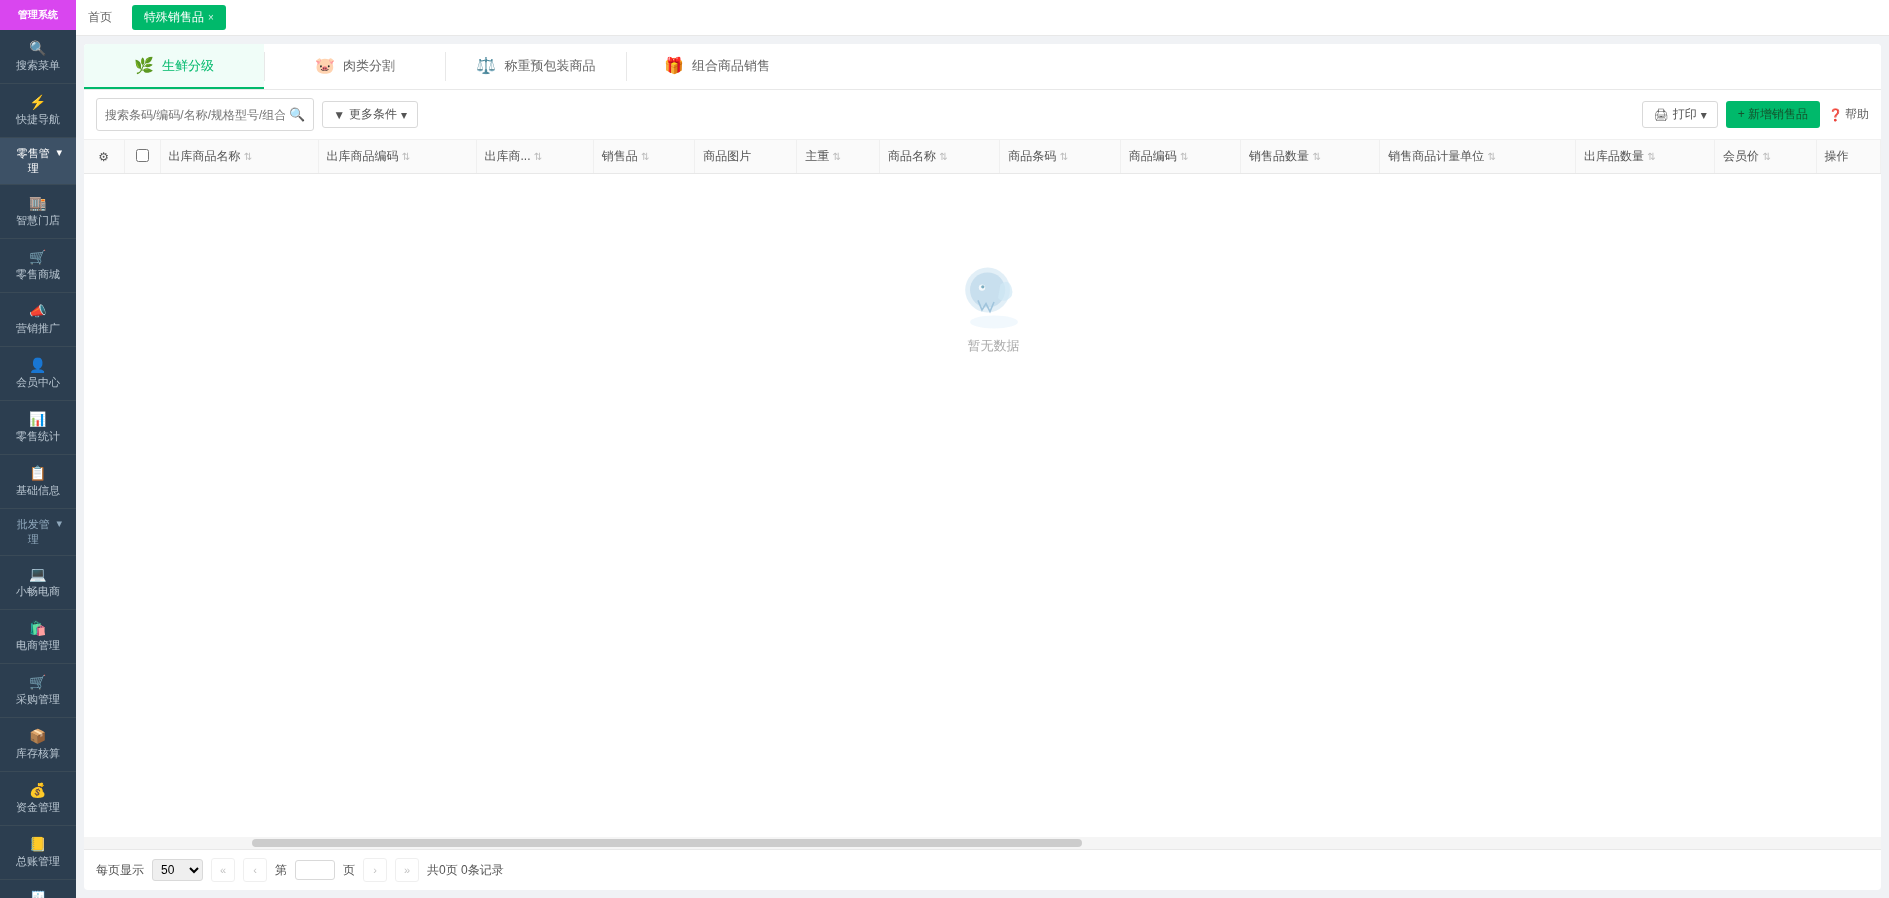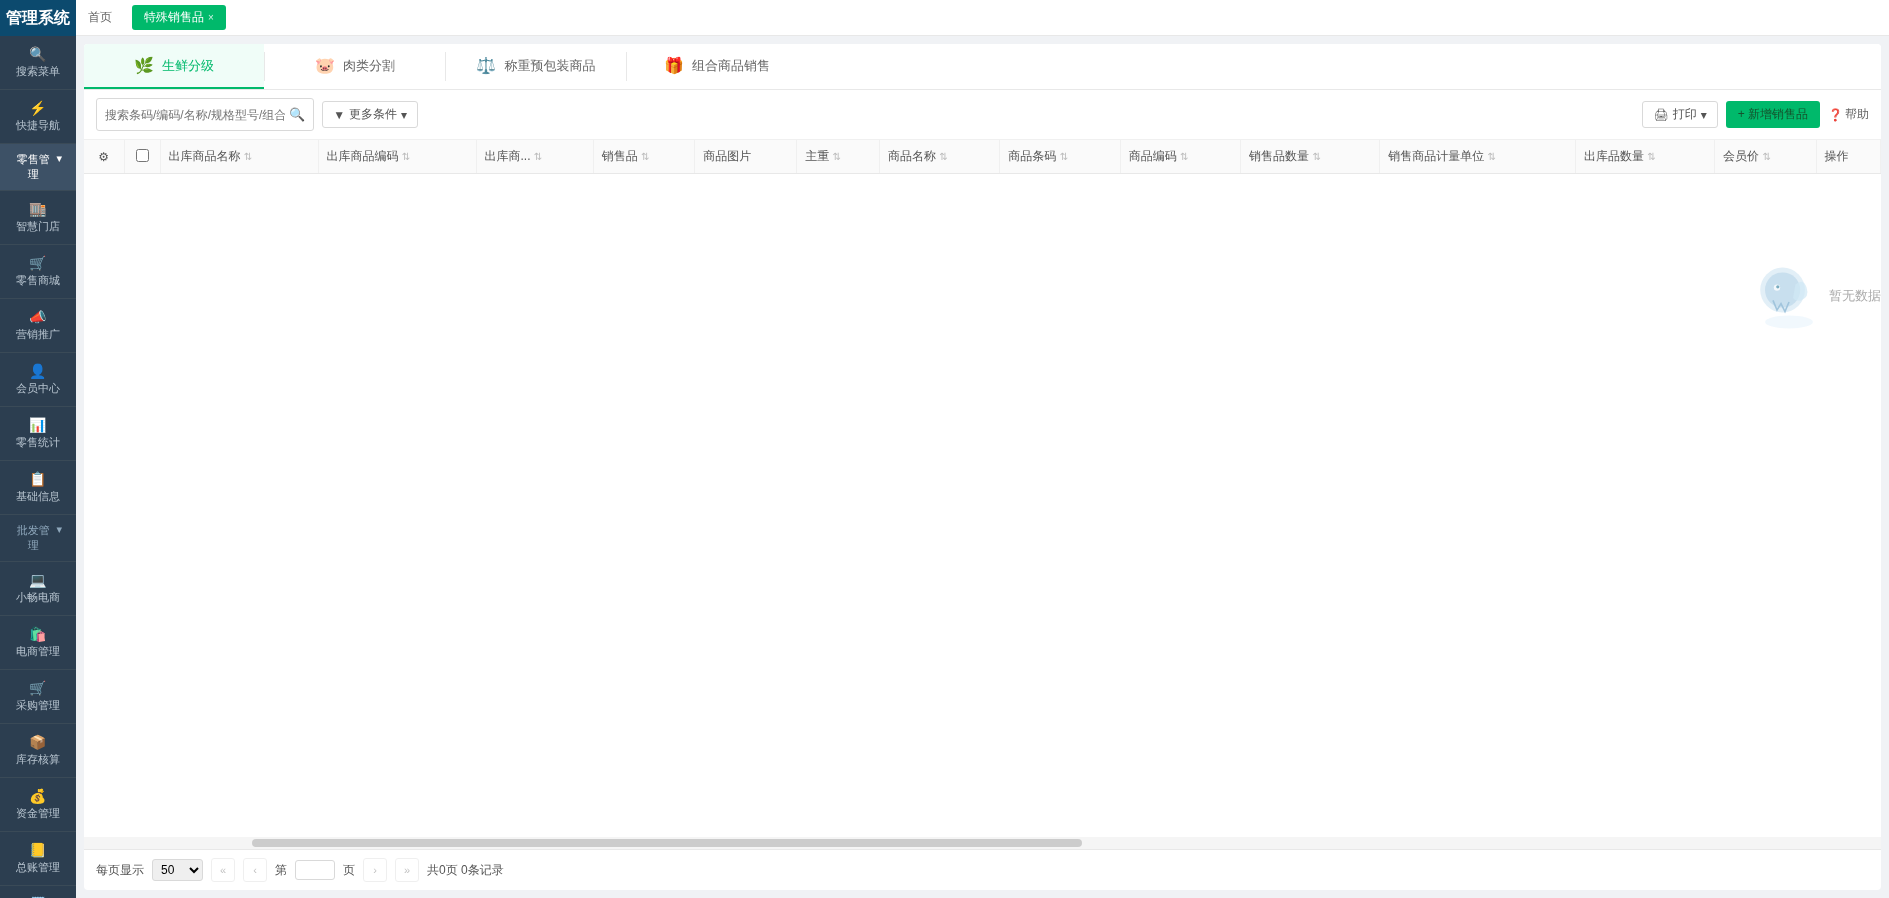--- a/index.html
+++ b/index.html
@@ -17,11 +17,11 @@
       overflow-x: hidden;
     }
     .sidebar-logo {
-      background: #0c4a6e;
+      background: #d946ef;
       padding: 8px 4px;
       text-align: left;
       color: #fff;
-      font-size: 16px;
+      font-size: 10px;
       font-weight: bold;
       height: 36px;
       display: flex;

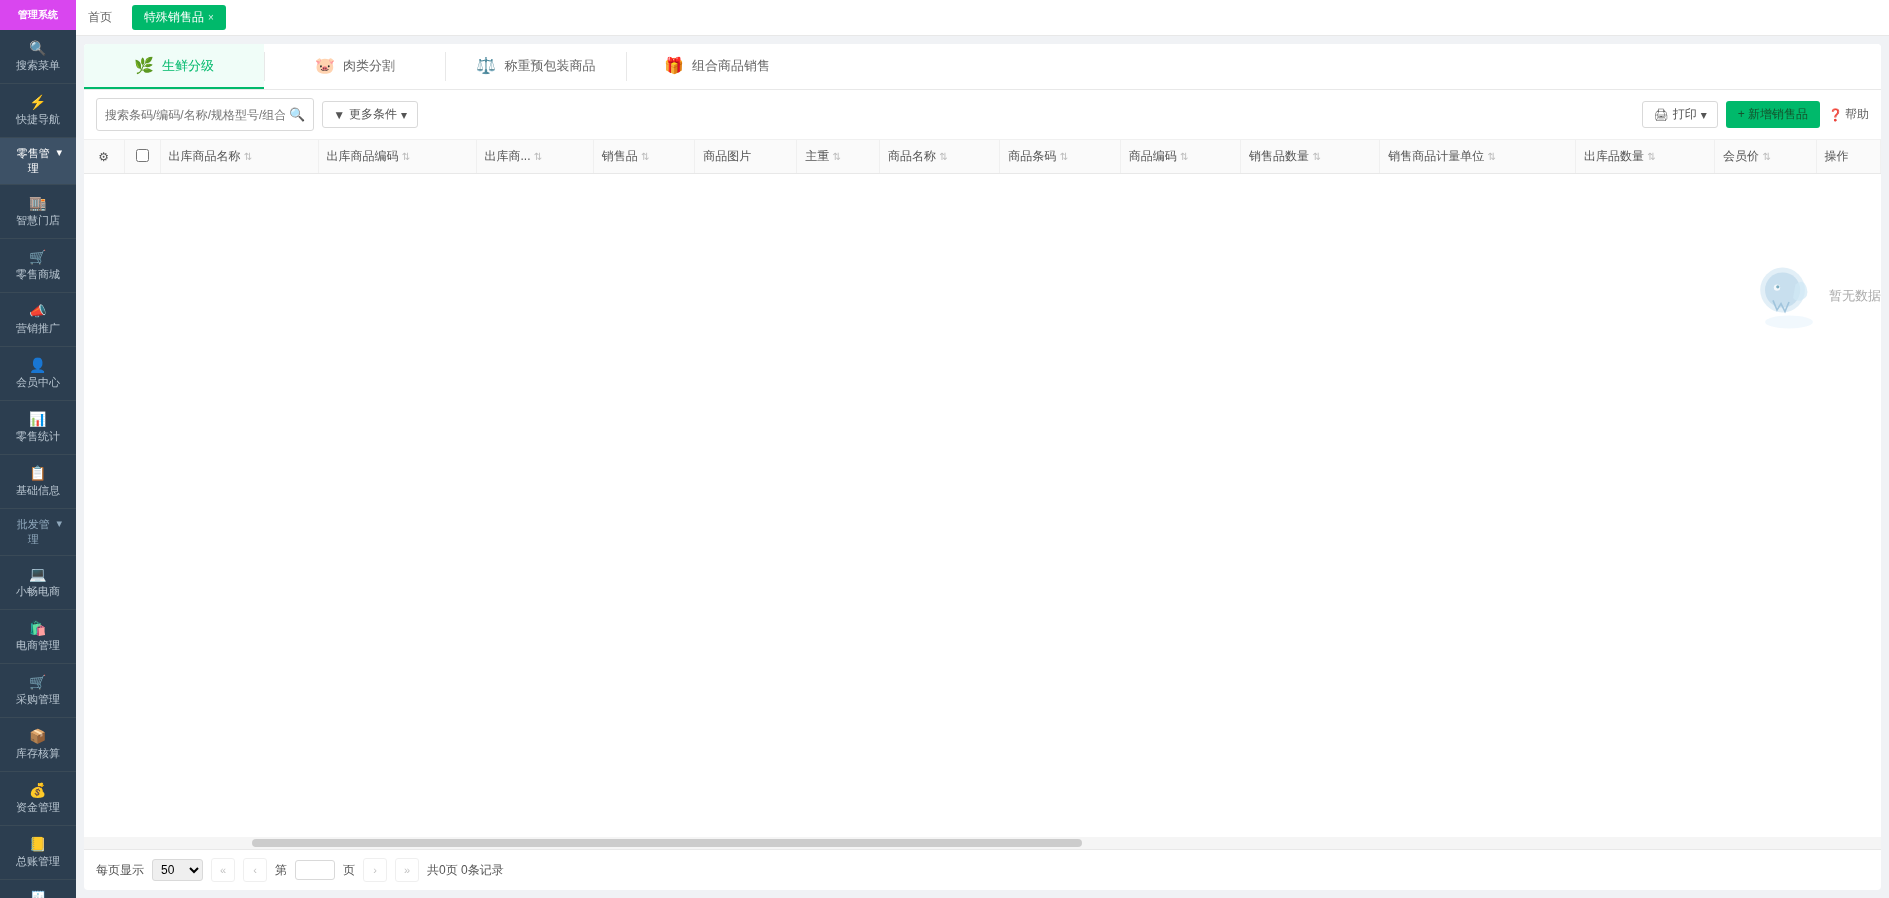--- a/index.html
+++ b/index.html
@@ -240,7 +240,7 @@
     
     .empty-state {
       display: flex;
-      flex-direction: row;
+      flex-direction: column;
       align-items: center;
       justify-content: flex-end;
       padding: 80px 0;

